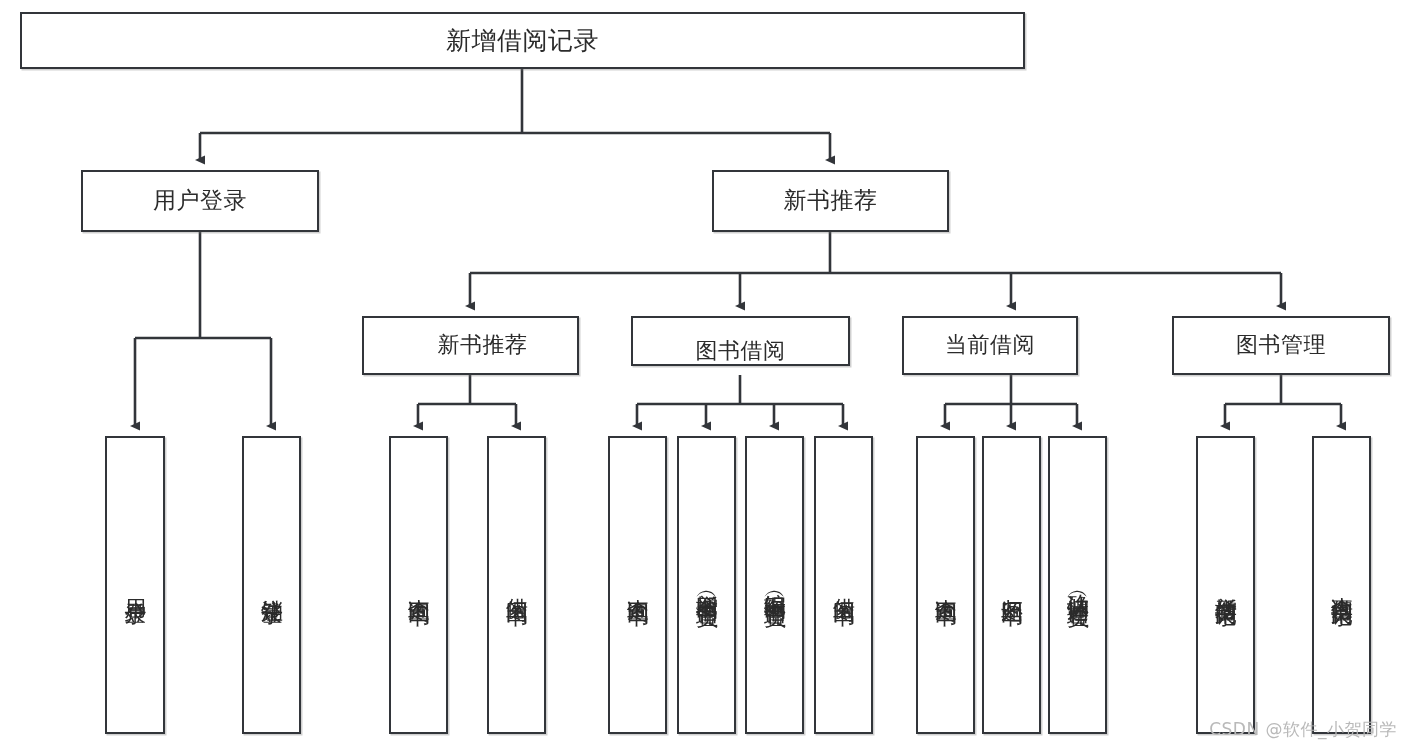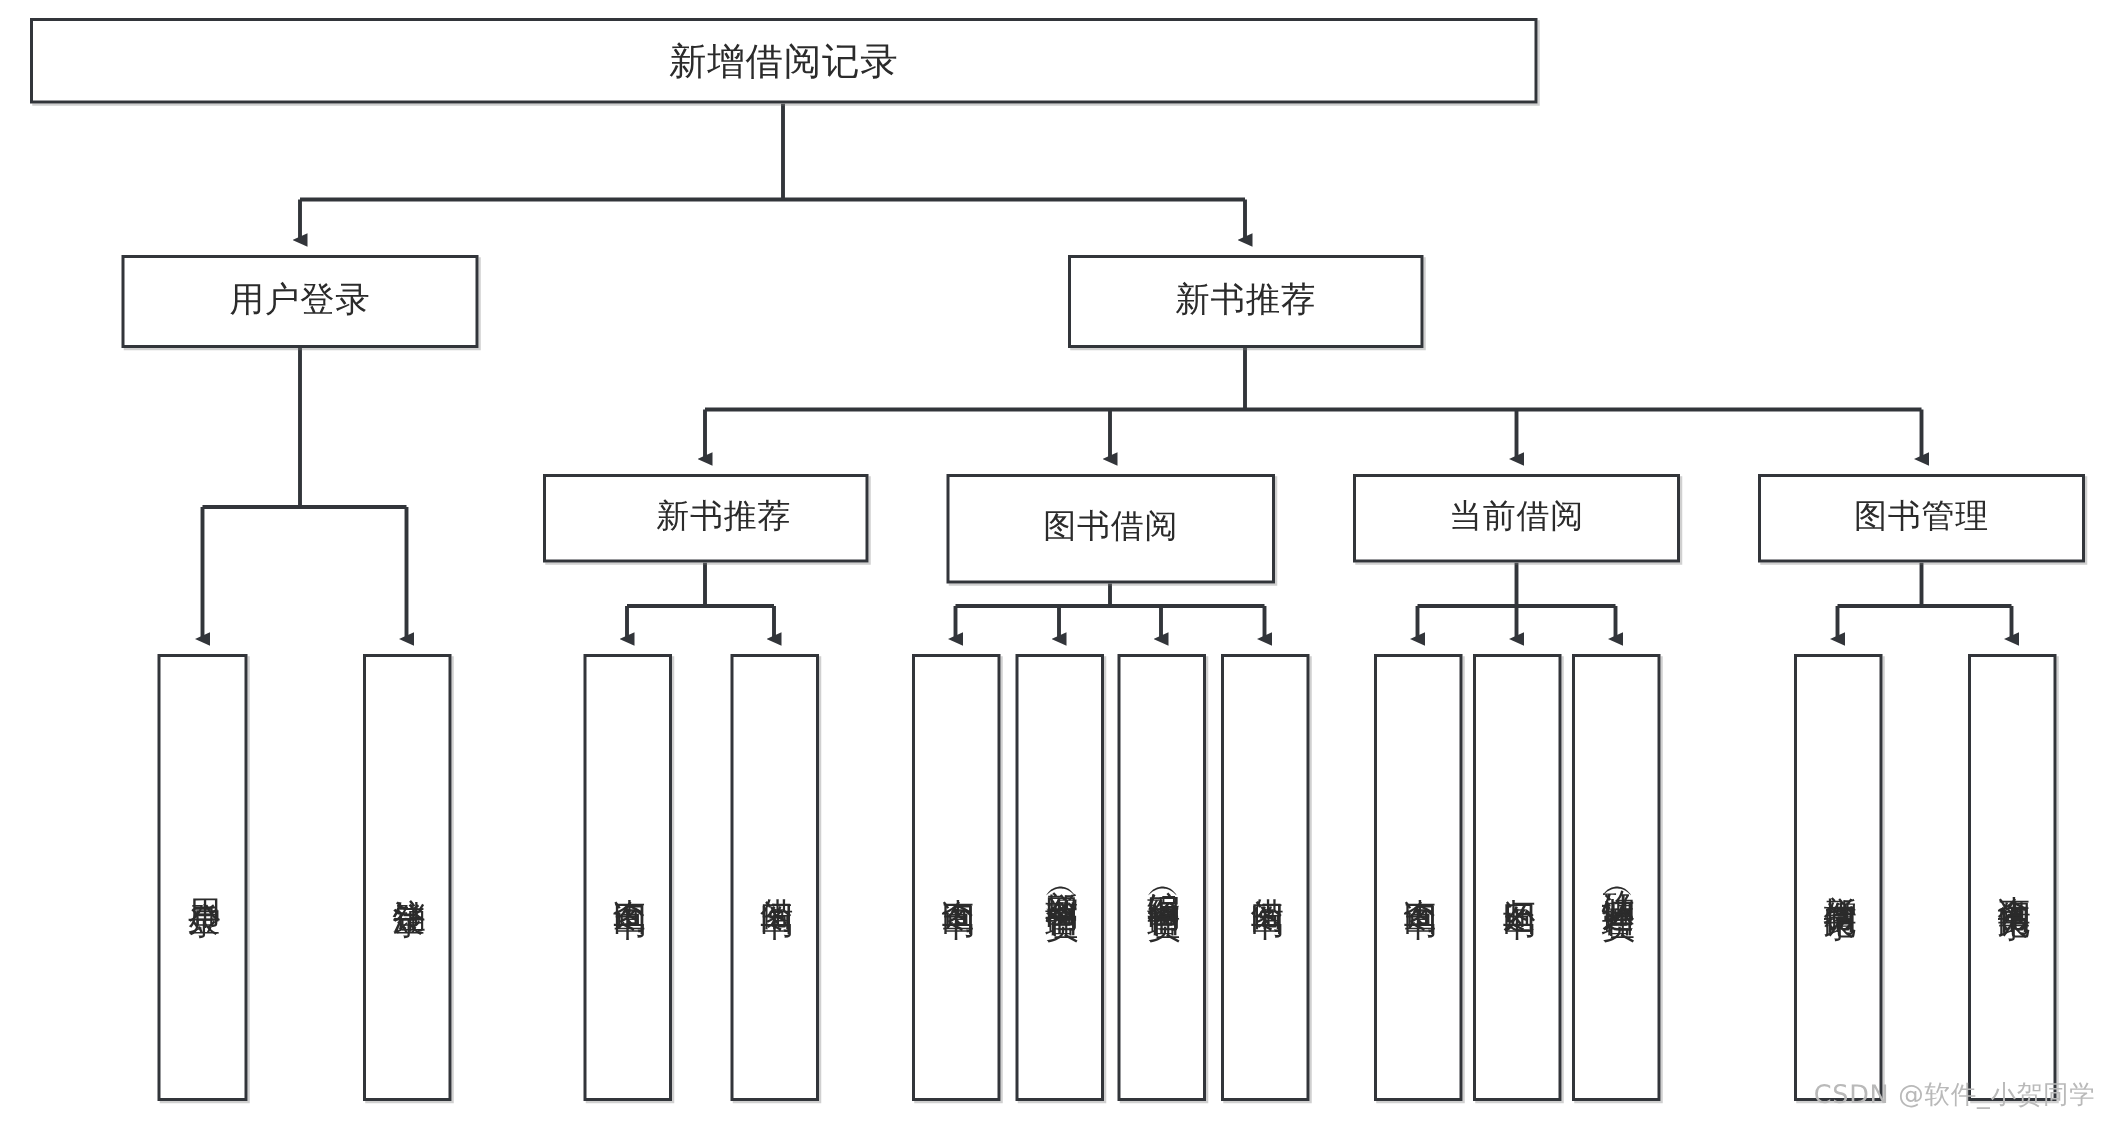--- a/index.html
+++ b/index.html
@@ -137,7 +137,7 @@
   <div class="node level-3" style="left:362px; top:316px; width:217px; height:59px;padding-left:24px;">
     <span class="node-label">新书推荐</span>
   </div>
-  <div class="node level-3" style="left:631px; top:316px; width:219px; height:73px;">
+  <div class="node level-3" style="left:631px; top:316px; width:219px; height:50px;align-items:flex-end;">
     <span class="node-label">图书借阅</span>
   </div>
   <div class="node level-3" style="left:902px; top:316px; width:218px; height:59px;">

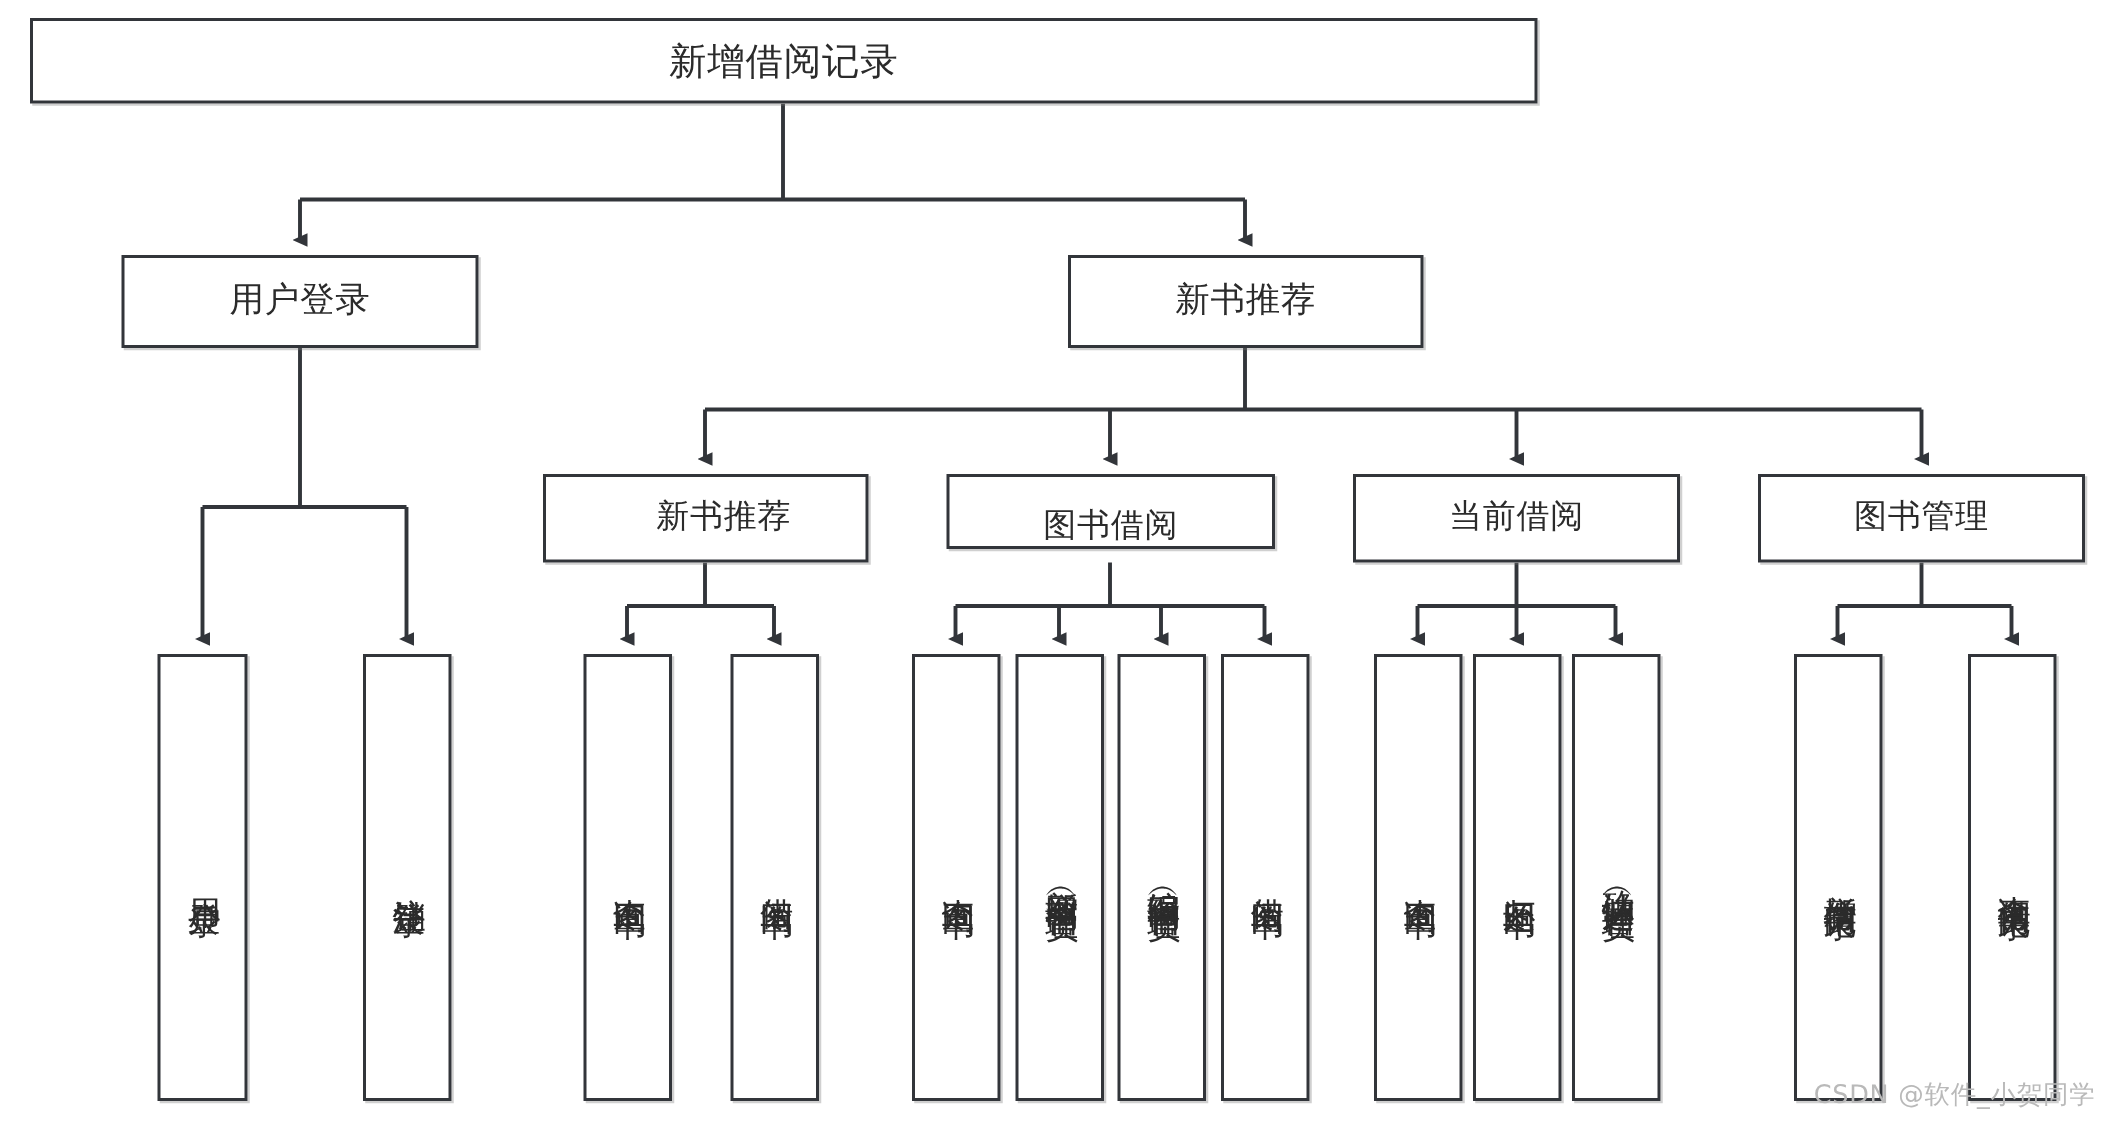--- a/index.html
+++ b/index.html
@@ -140,7 +140,7 @@
   <div class="node level-3" style="left:631px; top:316px; width:219px; height:50px;align-items:flex-end;">
     <span class="node-label">图书借阅</span>
   </div>
-  <div class="node level-3" style="left:902px; top:316px; width:218px; height:59px;">
+  <div class="node level-3" style="left:902px; top:316px; width:176px; height:59px;">
     <span class="node-label">当前借阅</span>
   </div>
   <div class="node level-3" style="left:1172px; top:316px; width:218px; height:59px;">

